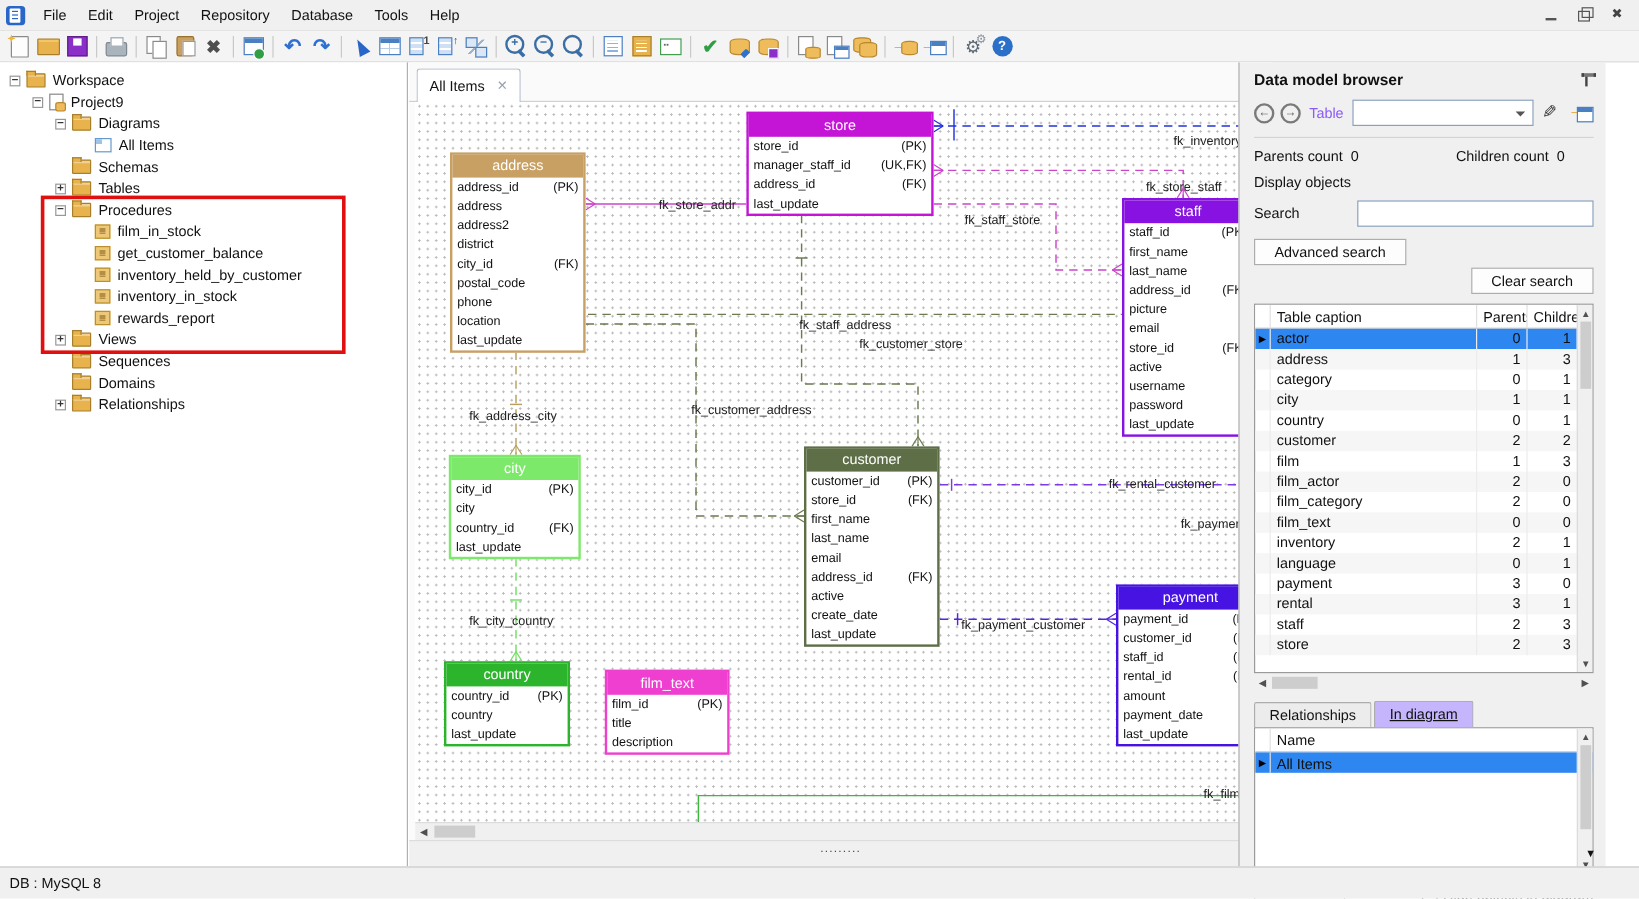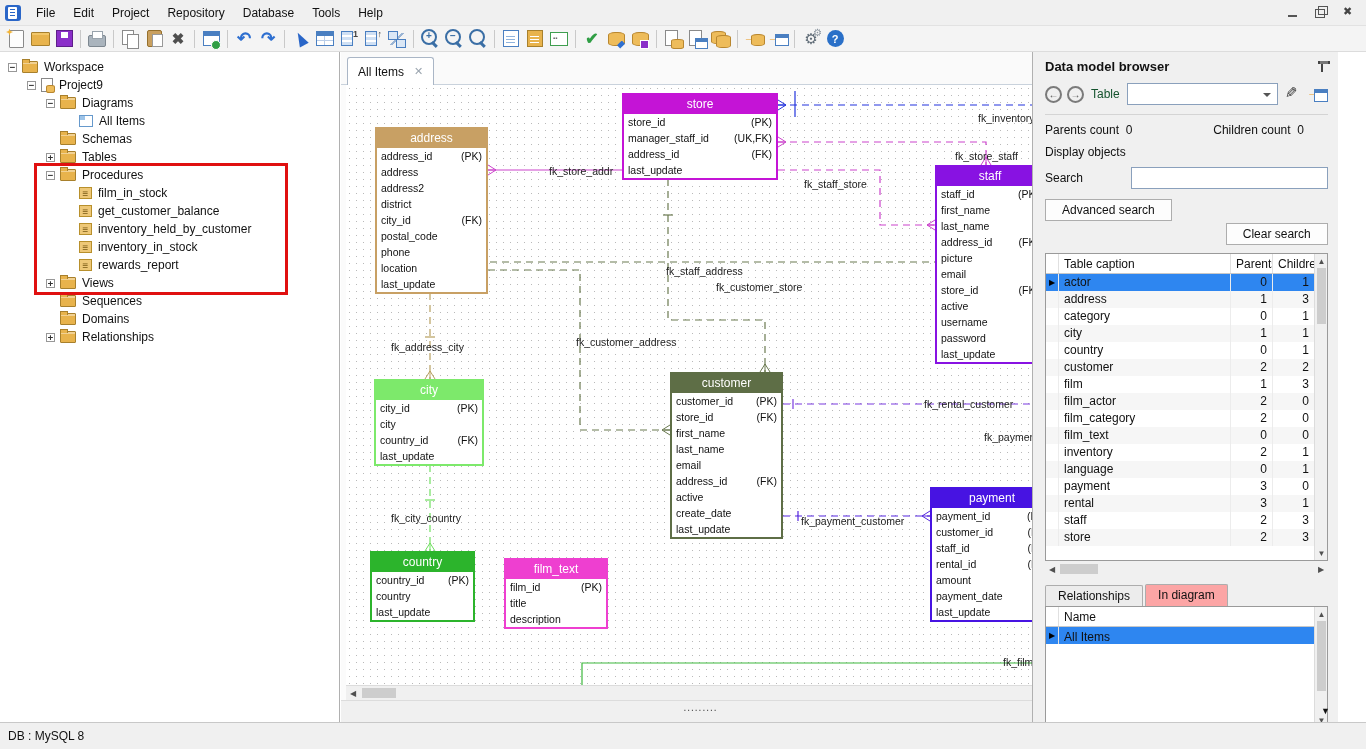--- a/index.html
+++ b/index.html
@@ -117,7 +117,7 @@
   .pin::after { content:""; position:absolute; left:1px; top:1px; width:8px; height:3px; border-left:2px solid #444; border-right:2px solid #444; background:#777; }
   .rp-row1 { display:flex; align-items:center; gap:5px; margin-top:9px; padding-bottom:9px; border-bottom:1px solid #d4d4d4; }
   .nav-circ { width:17px; height:17px; border:2px solid #7a7a7a; border-radius:50%; color:#555; font-size:10px; font-weight:bold; display:flex; align-items:center; justify-content:center; flex:none; }
-  .lbl-blue { color:#14532d; margin:0 2px; }
+  .lbl-blue { color:#8b5cf6; margin:0 2px; }
   .combo { flex:1; height:22px; background:#fff; border:1px solid #8aa0bc; display:flex; align-items:center; padding:0 6px; position:relative; }
   .combo::after { content:""; position:absolute; right:6px; top:9px; border-left:4px solid transparent; border-right:4px solid transparent; border-top:4px solid #555; }
   .mini-ic { width:20px; height:20px; position:relative; flex:none; }

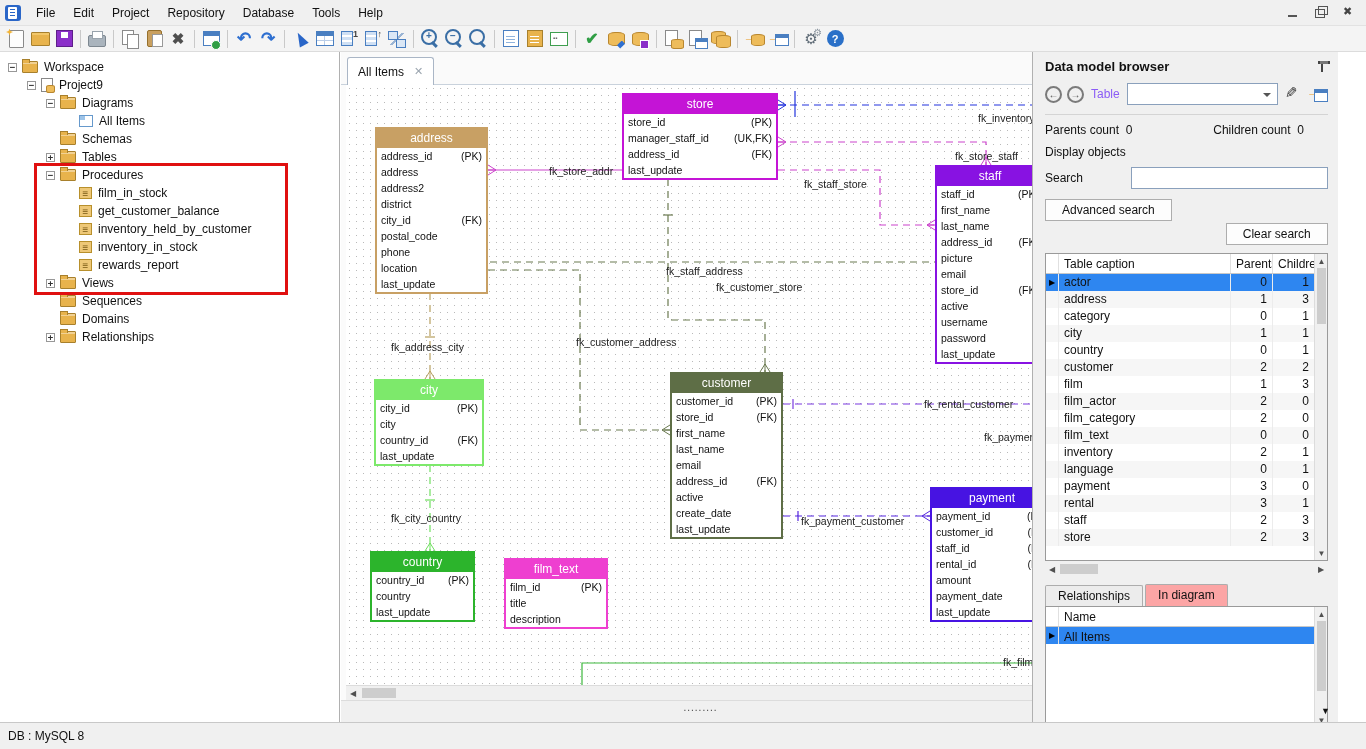--- a/index.html
+++ b/index.html
@@ -151,7 +151,7 @@
   
   .rp-tabs { display:flex; margin-top:8px; align-items:flex-end; height:22px; }
   .rp-tab { padding:3px 12px 3px; border:1px solid #adadad; background:#ececec; border-bottom:none; border-radius:2px 2px 0 0; margin-right:2px; }
-  .rp-tab.active { background:#fca5a5; height:22px; position:relative; z-index:2; }
+  .rp-tab.active { background:#c4b5fd; height:22px; position:relative; z-index:2;text-decoration:underline; }
   .relgrid { border:1px solid #9a9a9a; background:#fff; height:122px; position:relative; overflow:hidden; }
   .rel-row { display:flex; height:17px; }
   .rel-row.sel { background:#2e86f0; }

